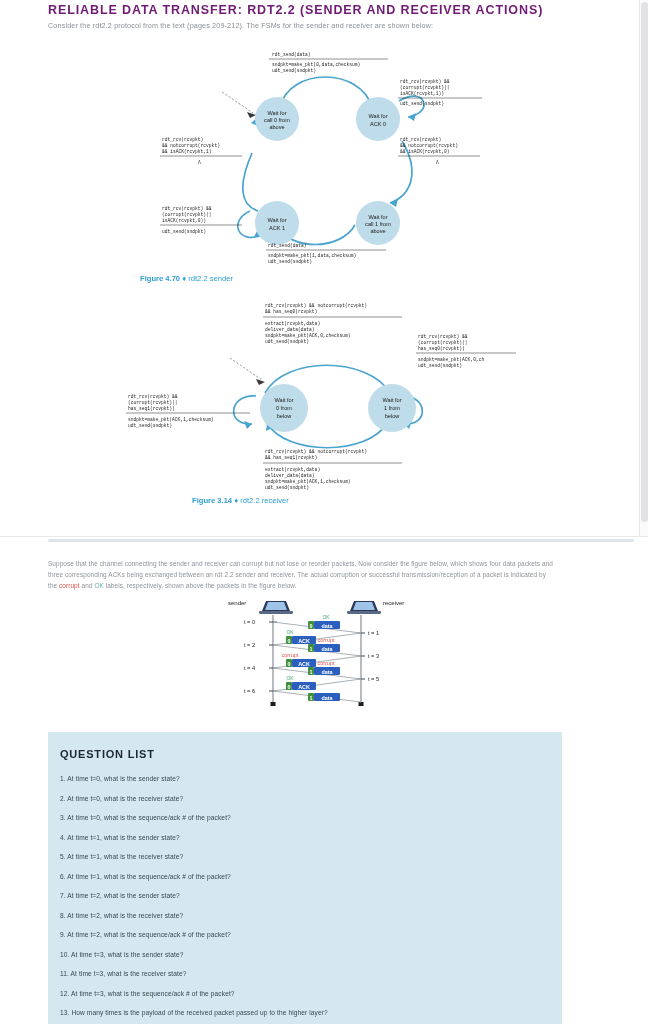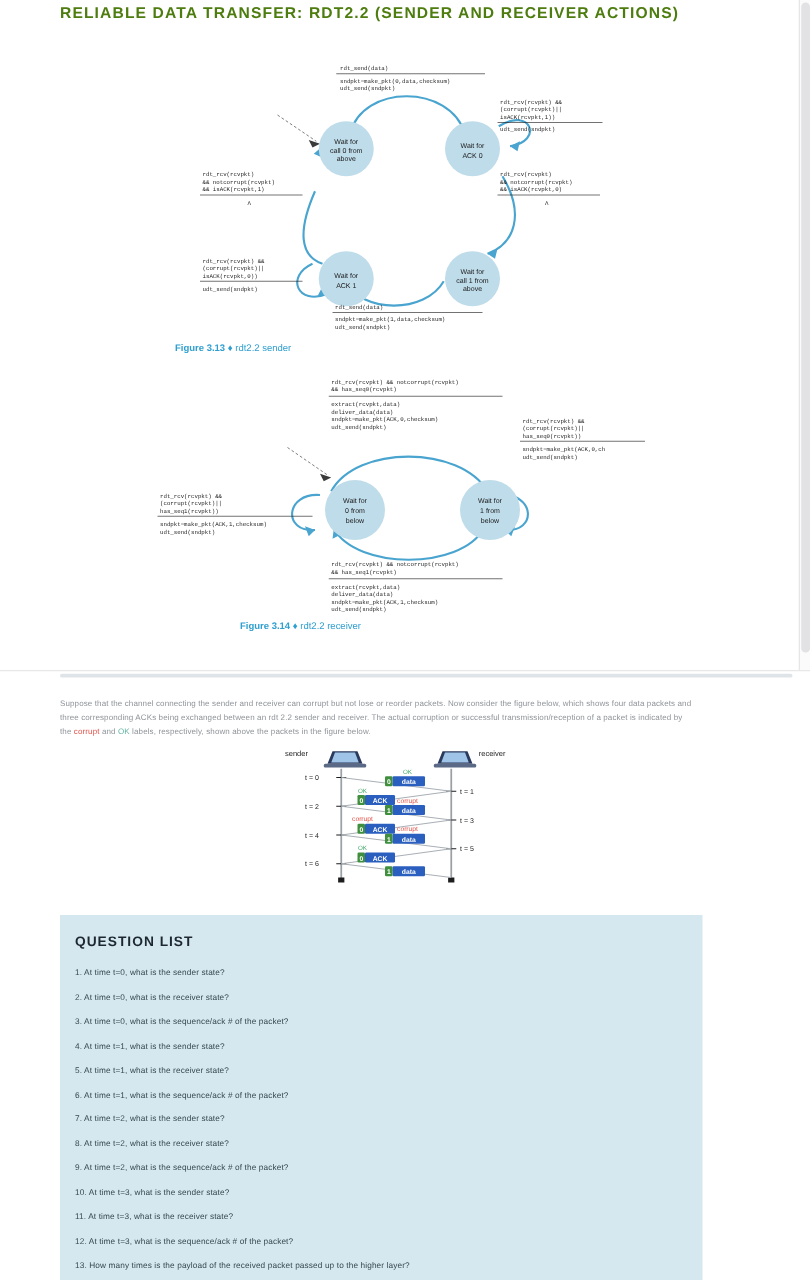--- a/index.html
+++ b/index.html
@@ -28,7 +28,7 @@
   .page-title {
     position:absolute; left:48px; top:3px;
     font-size:12.5px; font-weight:bold; letter-spacing:.9px;
-    color:#4d7c0f; white-space:nowrap;
+    color:#701a75; white-space:nowrap;
   }
   .intro-line {
     position:absolute; left:48px; top:21px;

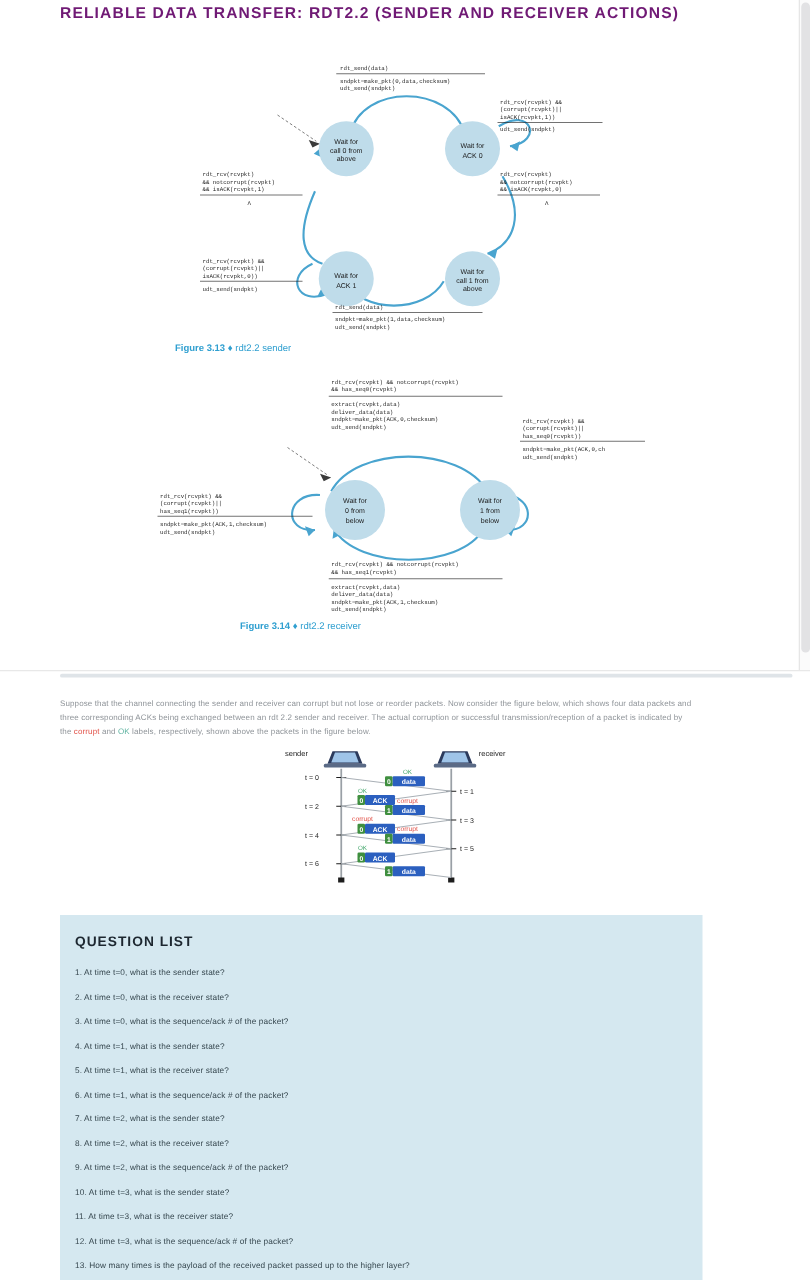--- a/index.html
+++ b/index.html
@@ -122,6 +122,7 @@
   <div class="top-region">
 
     <div class="page-title">RELIABLE DATA TRANSFER: RDT2.2 (SENDER AND RECEIVER ACTIONS)</div>
+    <div class="intro-line">Consider the rdt2.2 protocol from the text (pages 209-212). The FSMs for the sender and receiver are shown below:</div>
 
     <div class="fig" style="left:150px; top:45px;">
       <svg class="fsm-svg" width="380" height="225" viewBox="0 0 380 225">

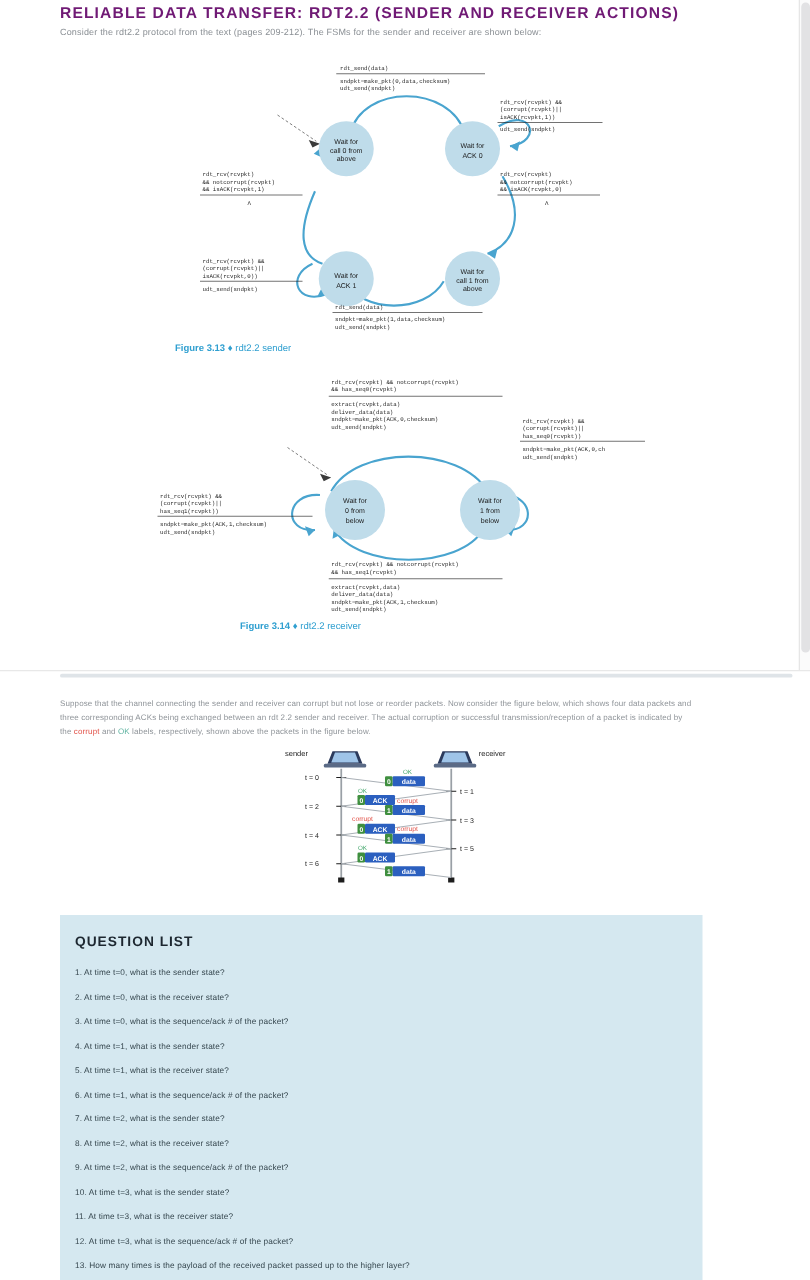--- a/index.html
+++ b/index.html
@@ -203,7 +203,7 @@
     </div>
 
     <div class="fig-caption" style="left:140px; top:274px;">
-      <span>Figure 3.13</span>
+      <span>Figure 4.70</span>
       <span class="diamond">♦</span>
       <span class="code">rdt2.2</span><span class="plain"> sender</span>
     </div>

